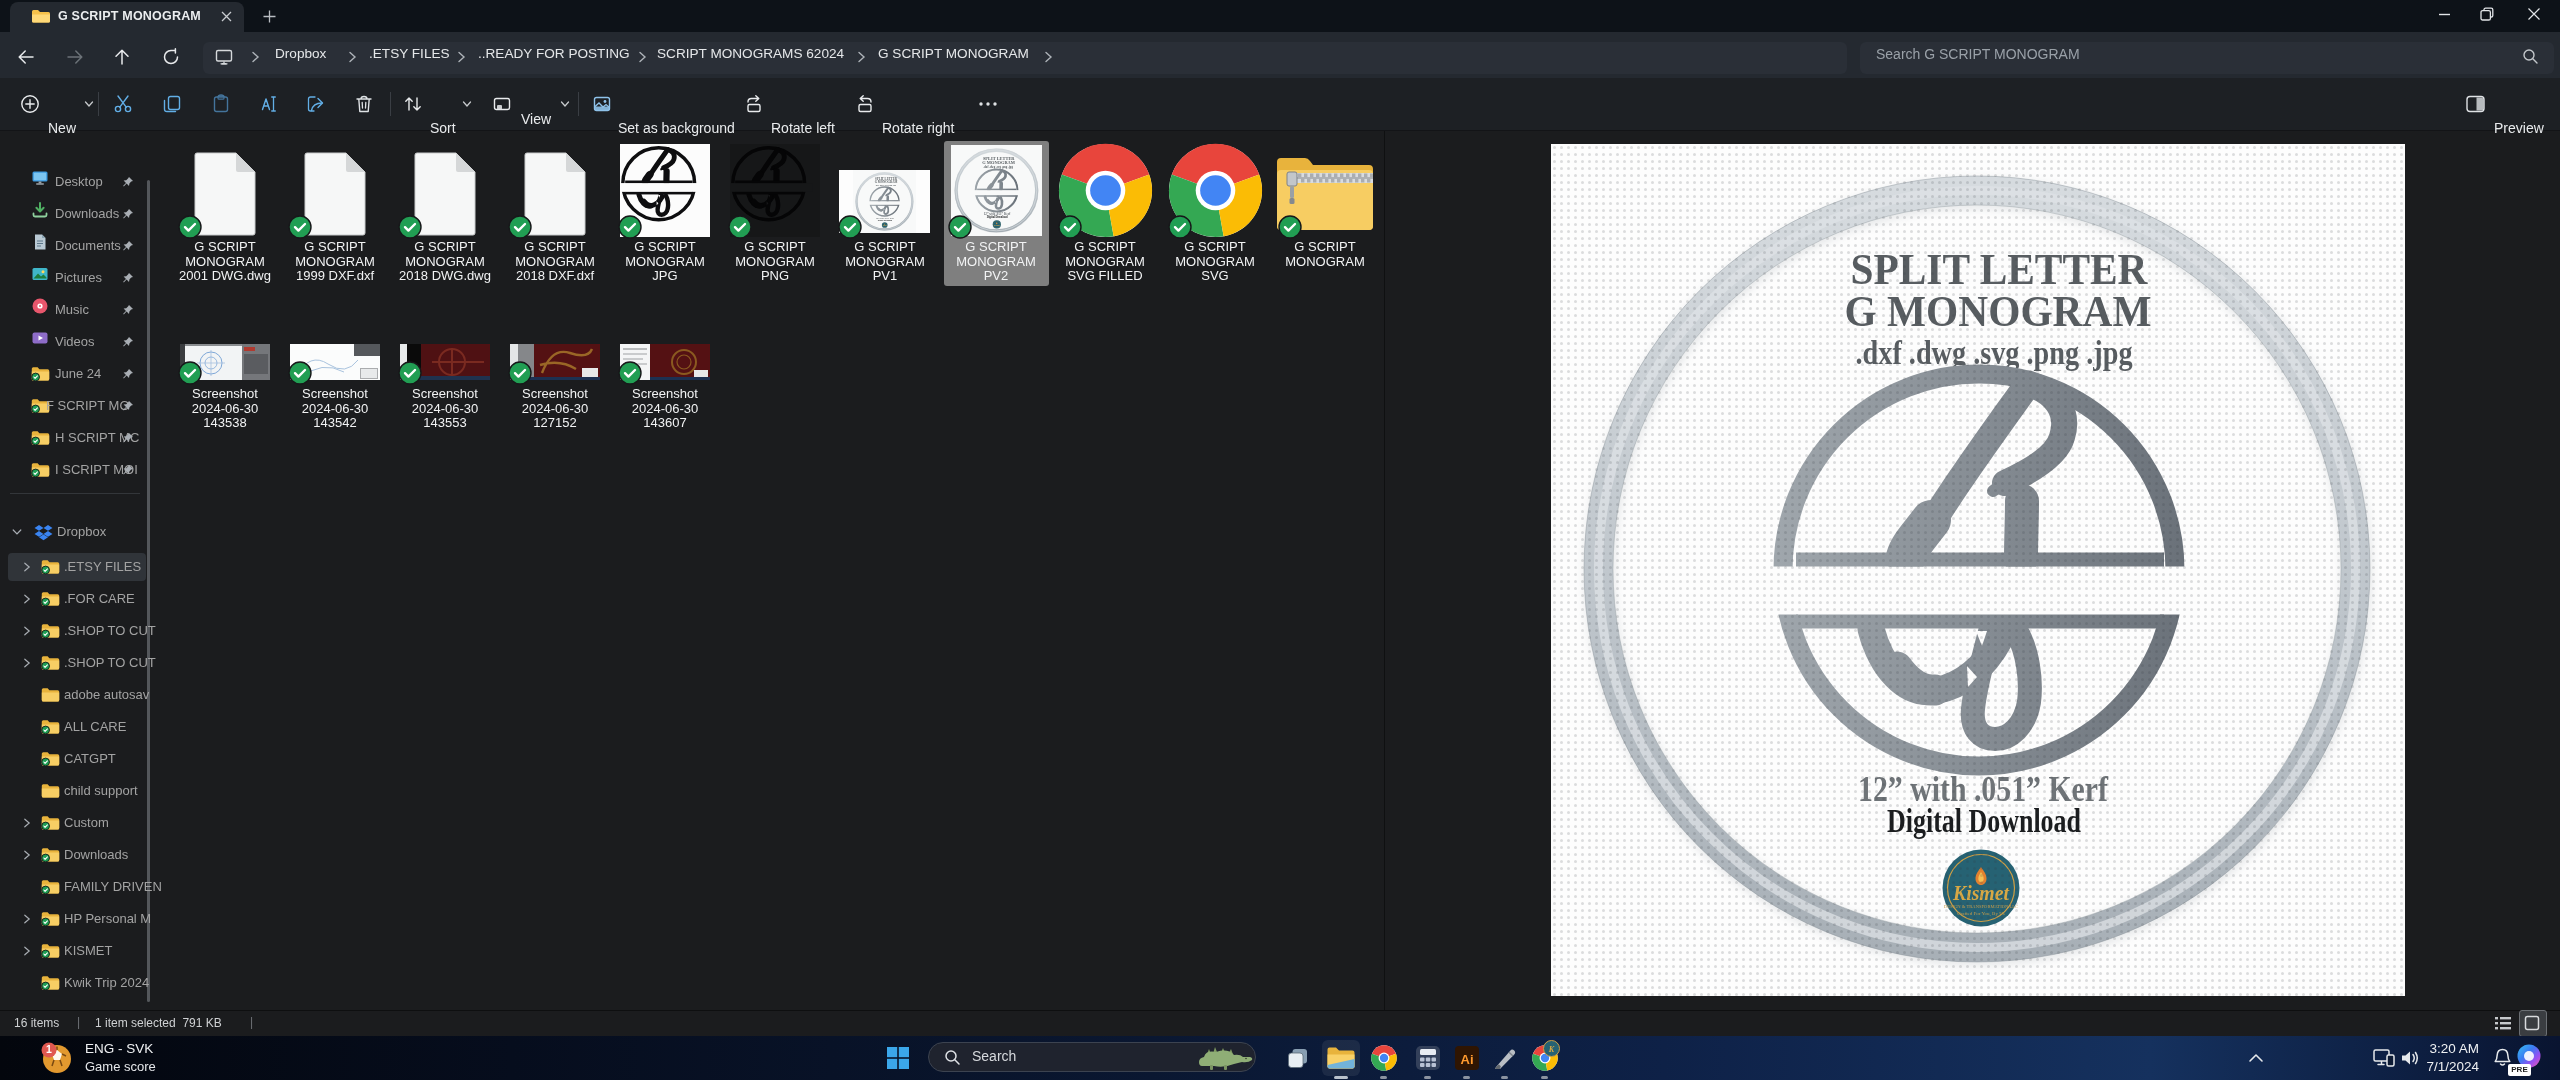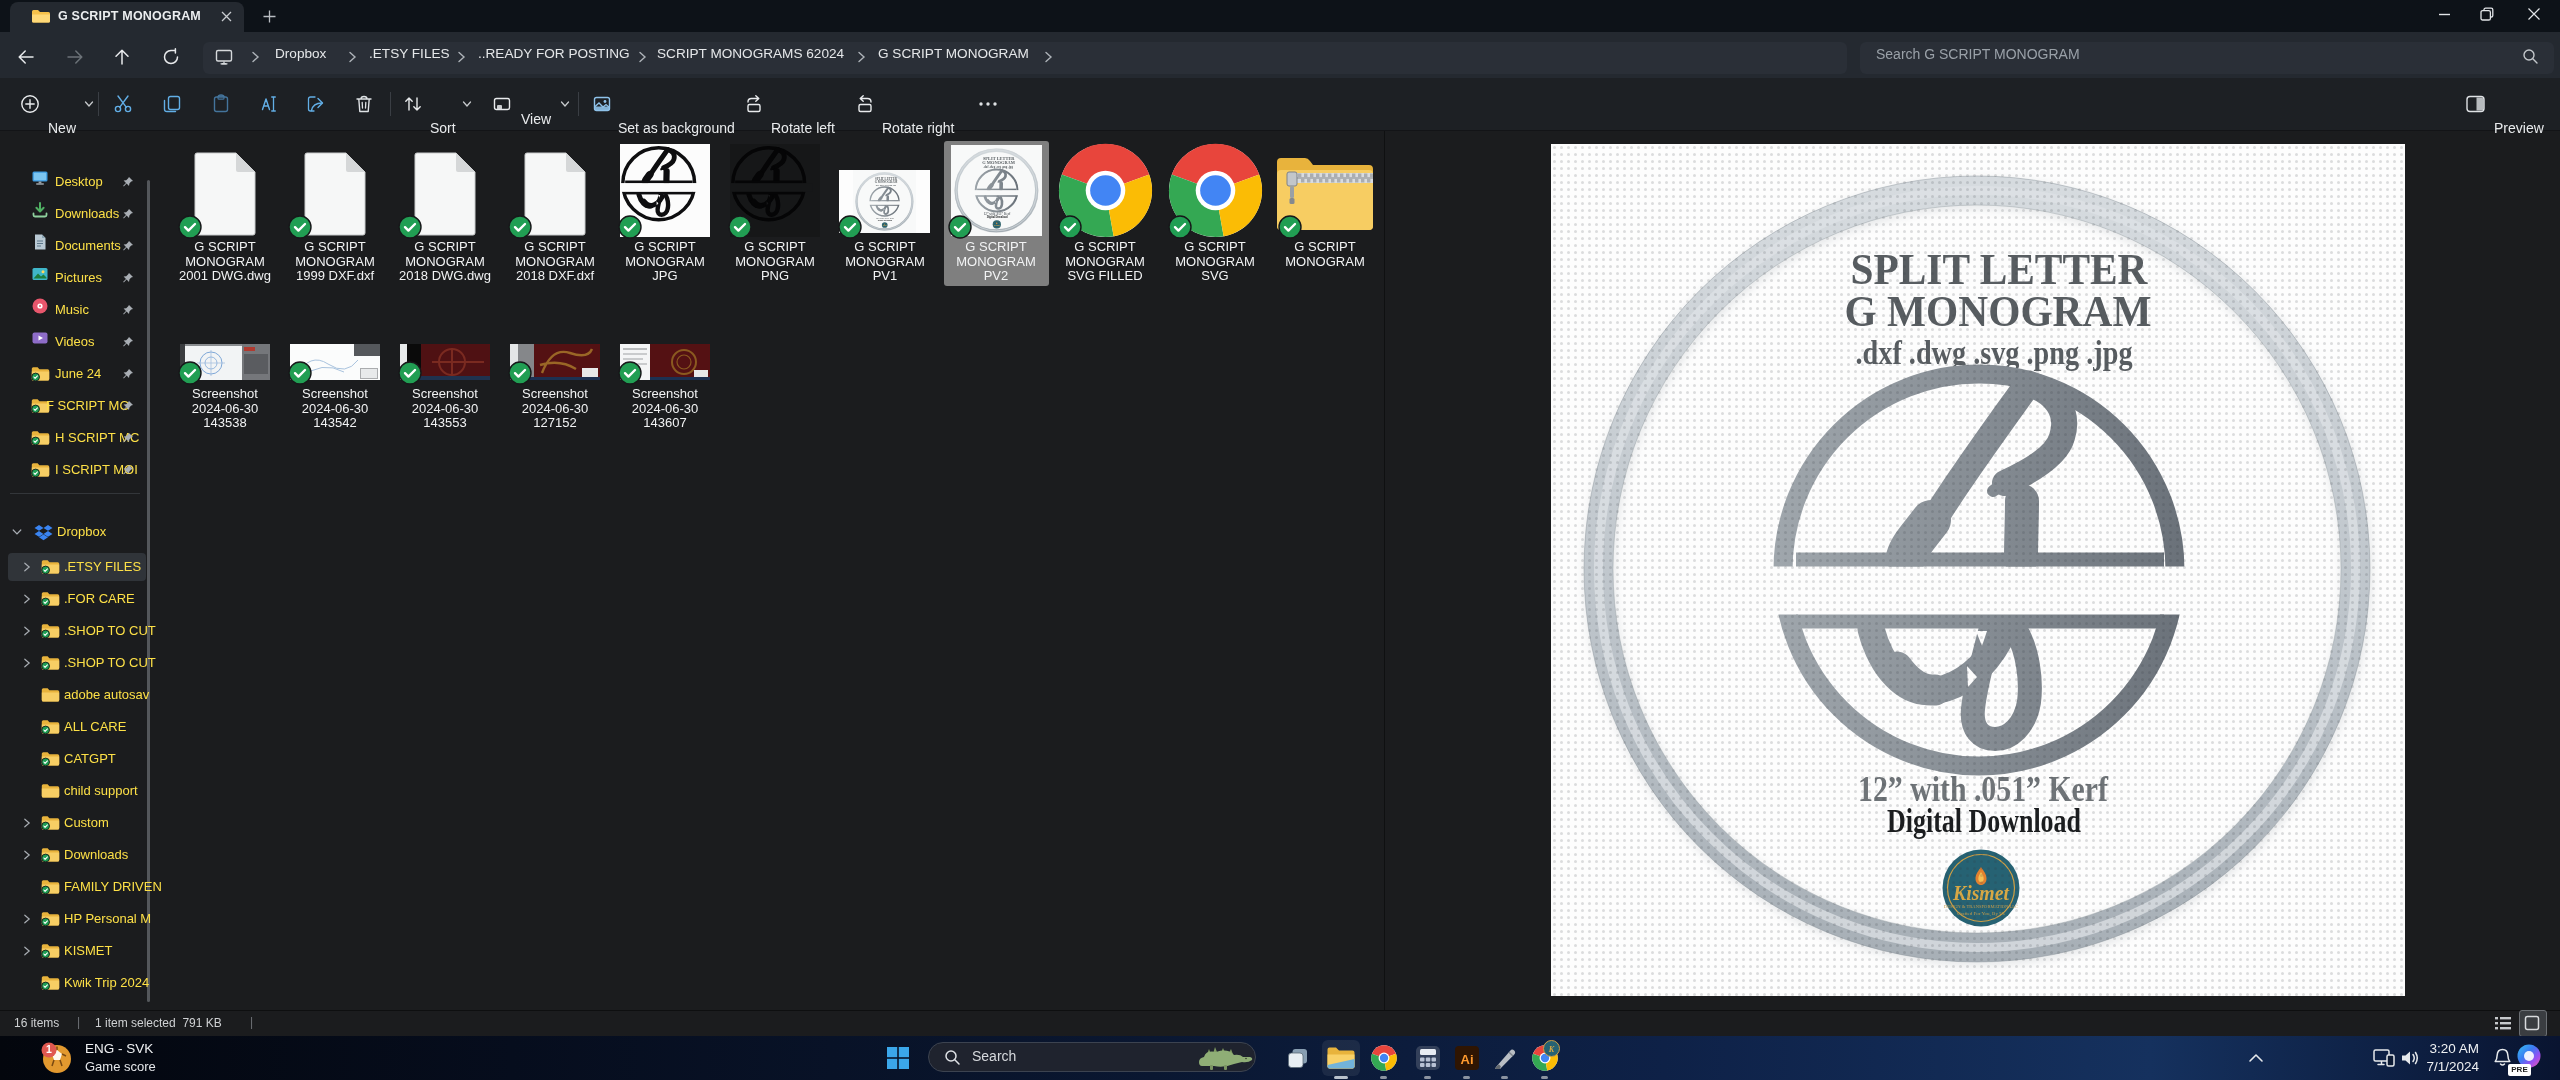--- a/index.html
+++ b/index.html
@@ -15,7 +15,7 @@
   .cmdtxt{color:#e9ebed;font-size:14px;line-height:52px;margin-top:24px;}
   .sep{position:absolute;top:92px;width:1px;height:24px;background:#3a3e44;}
   
-  .srow{position:absolute;height:28px;line-height:28px;color:#fde047;font-size:13px;}
+  .srow{position:absolute;height:28px;line-height:28px;color:#a3a3a3;font-size:13px;}
   
   .cell-label{position:absolute;width:110px;text-align:center;color:#f2f3f4;font-size:13px;line-height:14.6px;}
   

